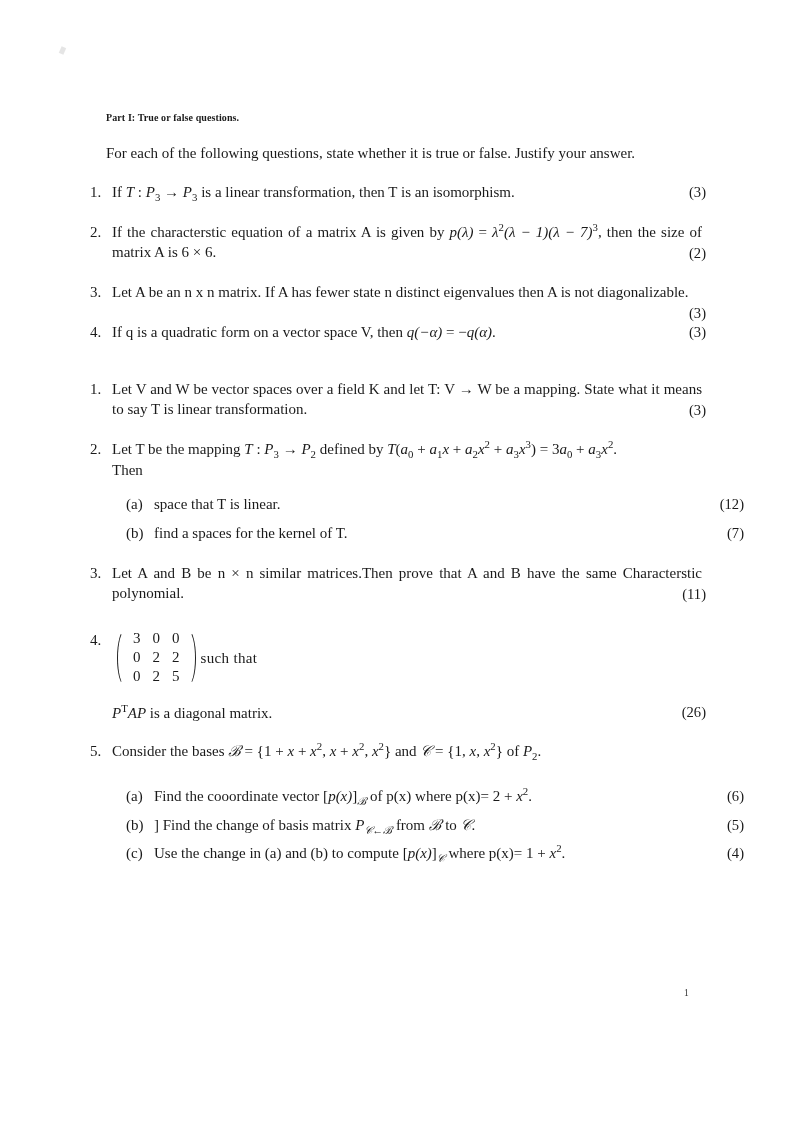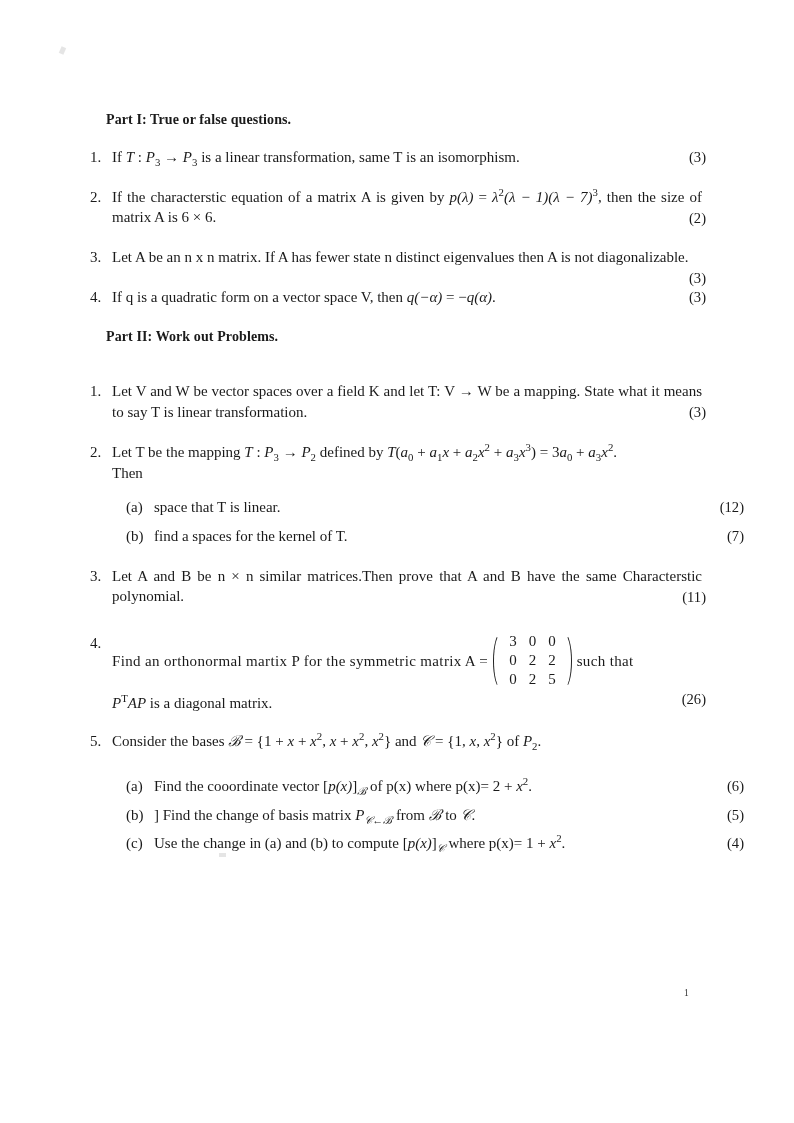--- a/index.html
+++ b/index.html
@@ -29,7 +29,7 @@
   
   .part-heading {
     font-weight: bold;
-    font-size: 14px;
+    font-size: 10px;
     margin: 0 0 0 18px;
     letter-spacing: 0.1px;
   }

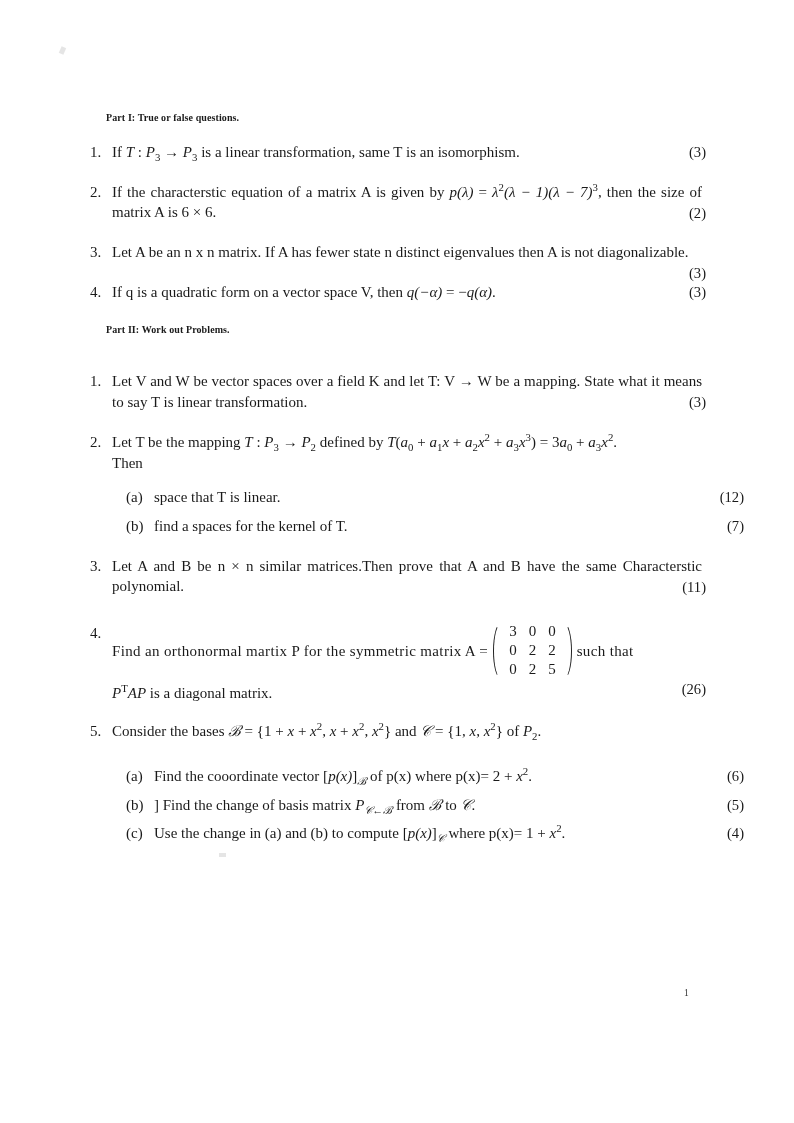--- a/index.html
+++ b/index.html
@@ -167,6 +167,7 @@
 
     <div class="part-heading">Part I: True or false questions.</div>
 
+    <div class="intro">For each of the following questions, state whether it is true or false.  Justify your answer.</div>
 
     <ul class="qlist">
 

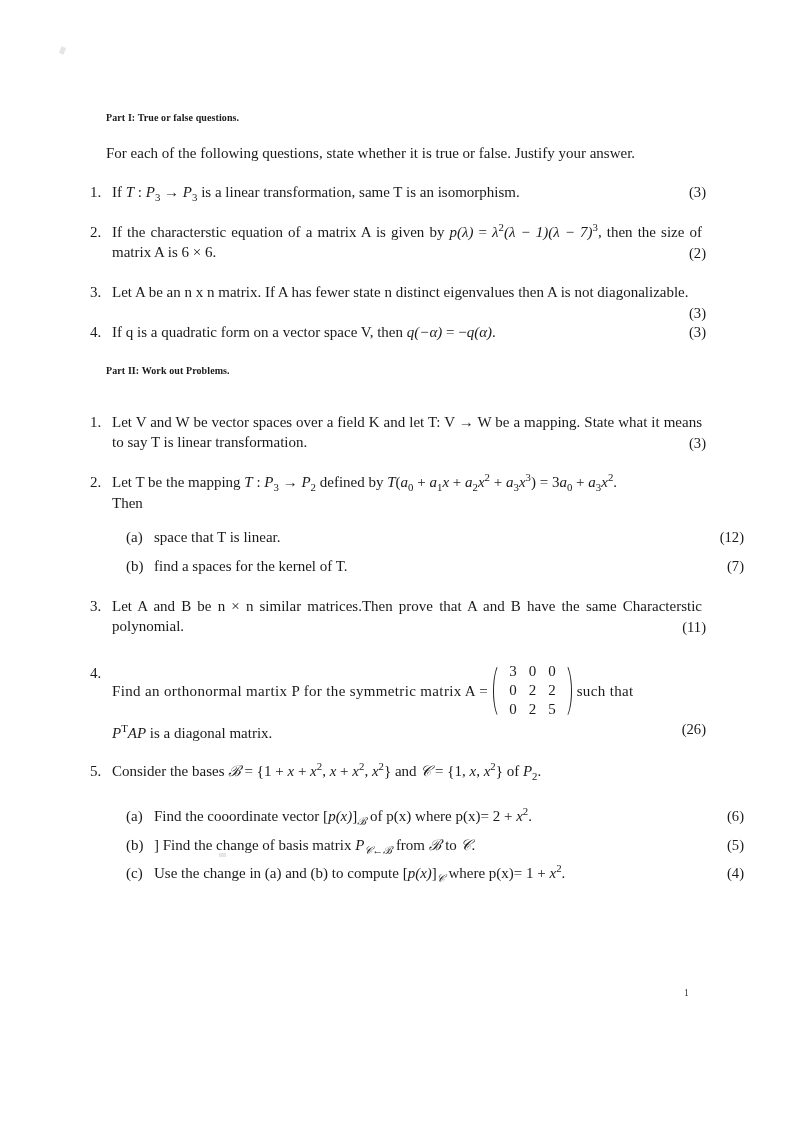--- a/index.html
+++ b/index.html
@@ -173,7 +173,7 @@
 
       <li class="qrow" style="margin-top:19px;">
         <span class="qnum">1.</span>
-        <span class="qbody nojust"><span>If </span><span class="mi">T</span><span> : </span><span class="mi">P</span><sub>3</sub><span> → </span><span class="mi">P</span><sub>3</sub><span> is a linear transformation, same T is an isomorphism.</span></span>
+        <span class="qbody nojust"><span>If </span><span class="mi">T</span><span> : </span><span class="mi">P</span><sub>3</sub><span> → </span><span class="mi">P</span><sub>3</sub><span> is a linear transformation, then T is an isomorphism.</span></span>
         <span class="marks">(3)</span>
       </li>
 

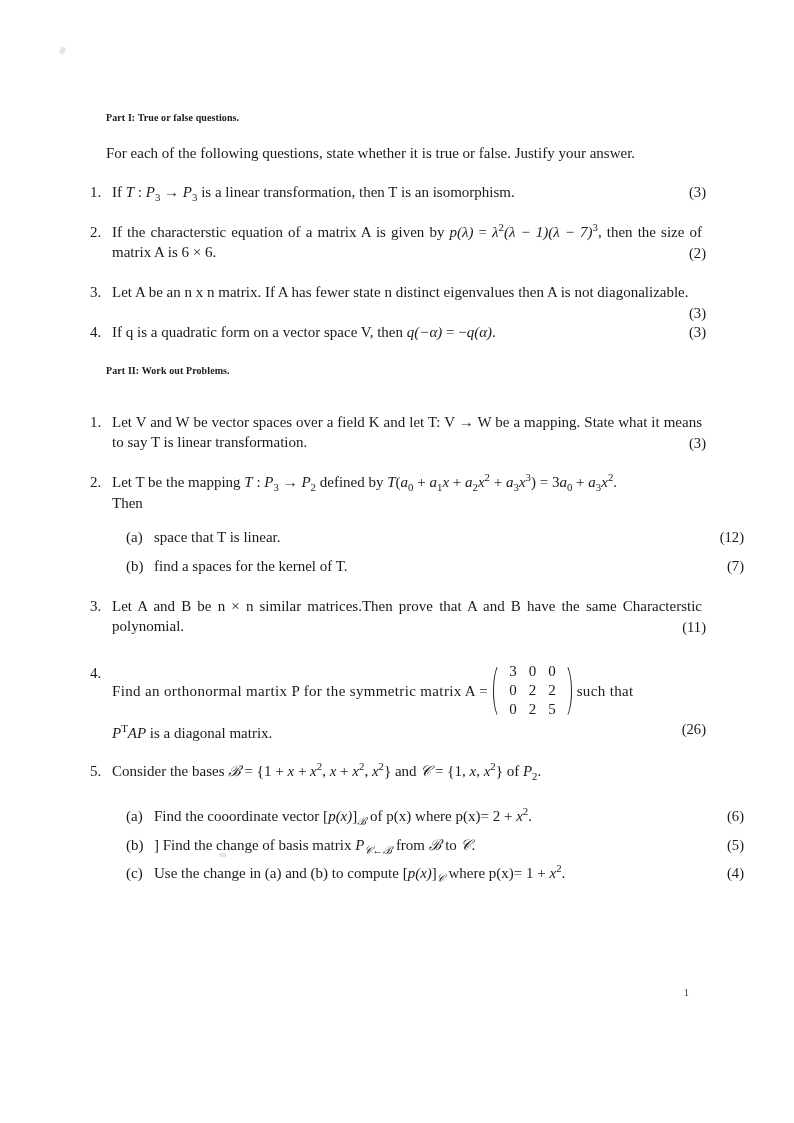--- a/index.html
+++ b/index.html
@@ -196,7 +196,6 @@
       </li>
     </ul>
 
-    <div class="part-heading" style="margin-top:22px;">Part II: Work out Problems.</div>
 
     <ul class="qlist">
 

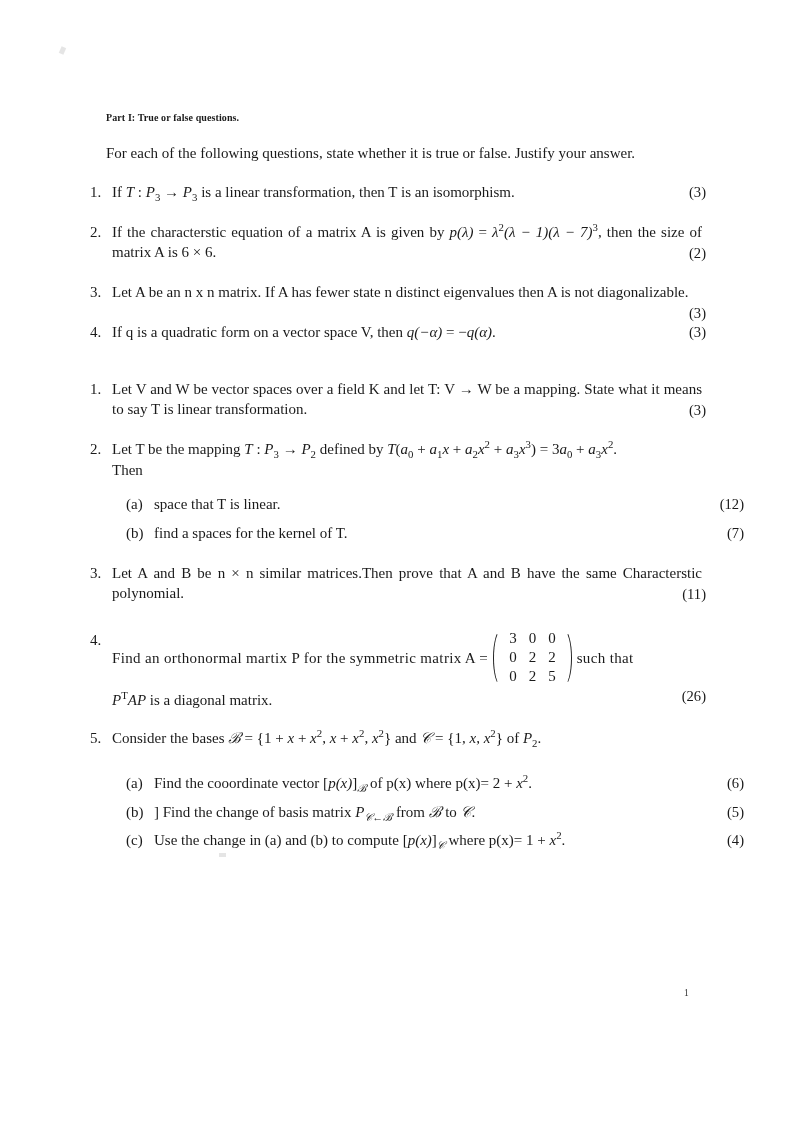--- a/index.html
+++ b/index.html
@@ -235,7 +235,6 @@
         <span class="qnum">4.</span>
         <span class="qbody nojust">
           <span style="display:flex;align-items:center;">
-            <span style="letter-spacing:.35px;">Find an orthonormal martix P for the symmetric matrix A  =</span>
             <span class="matrix-inline">
               <span class="paren left"></span>
               <table class="mat">

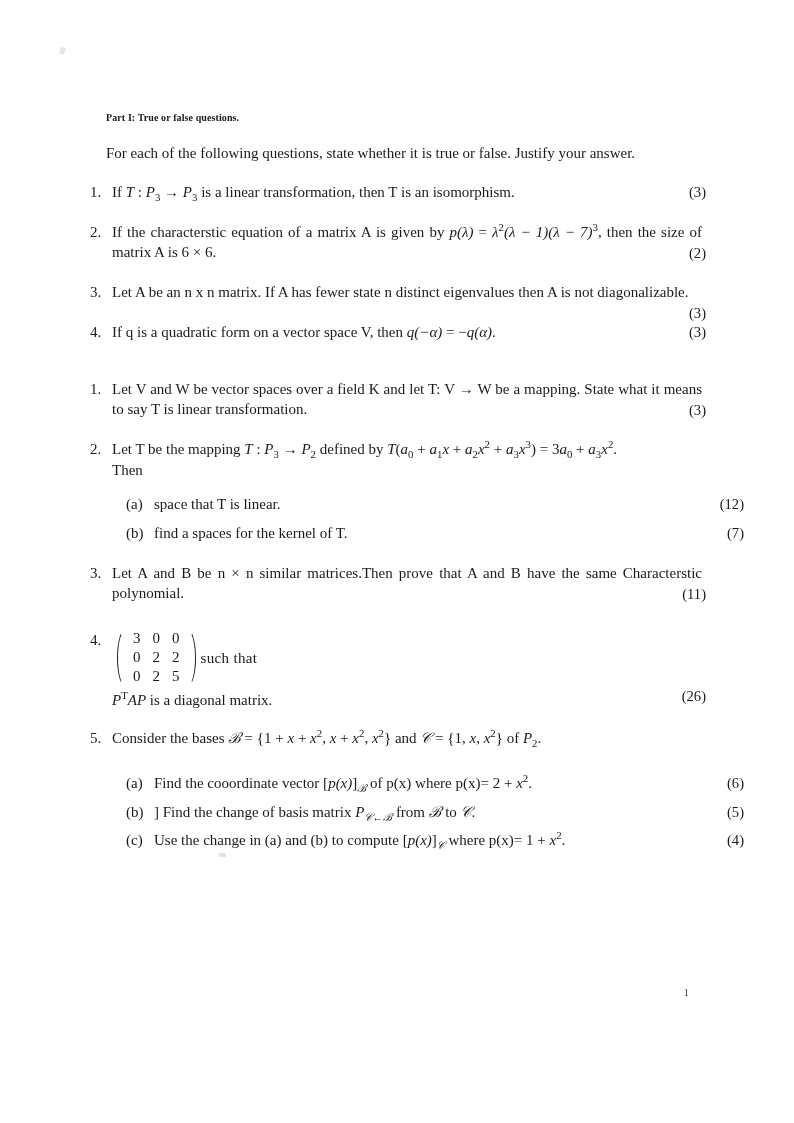--- a/index.html
+++ b/index.html
@@ -260,7 +260,7 @@
             </span>
             <span style="letter-spacing:.35px;">such that</span>
           </span>
-          <span style="display:block;margin-top:2px;"><span class="mi">P</span><sup>T</sup><span class="mi">AP</span><span> is a diagonal matrix.</span></span>
+          <span style="display:block;margin-top:15px;"><span class="mi">P</span><sup>T</sup><span class="mi">AP</span><span> is a diagonal matrix.</span></span>
         </span>
         <span class="marks line3" style="top:56px;">(26)</span>
       </li>

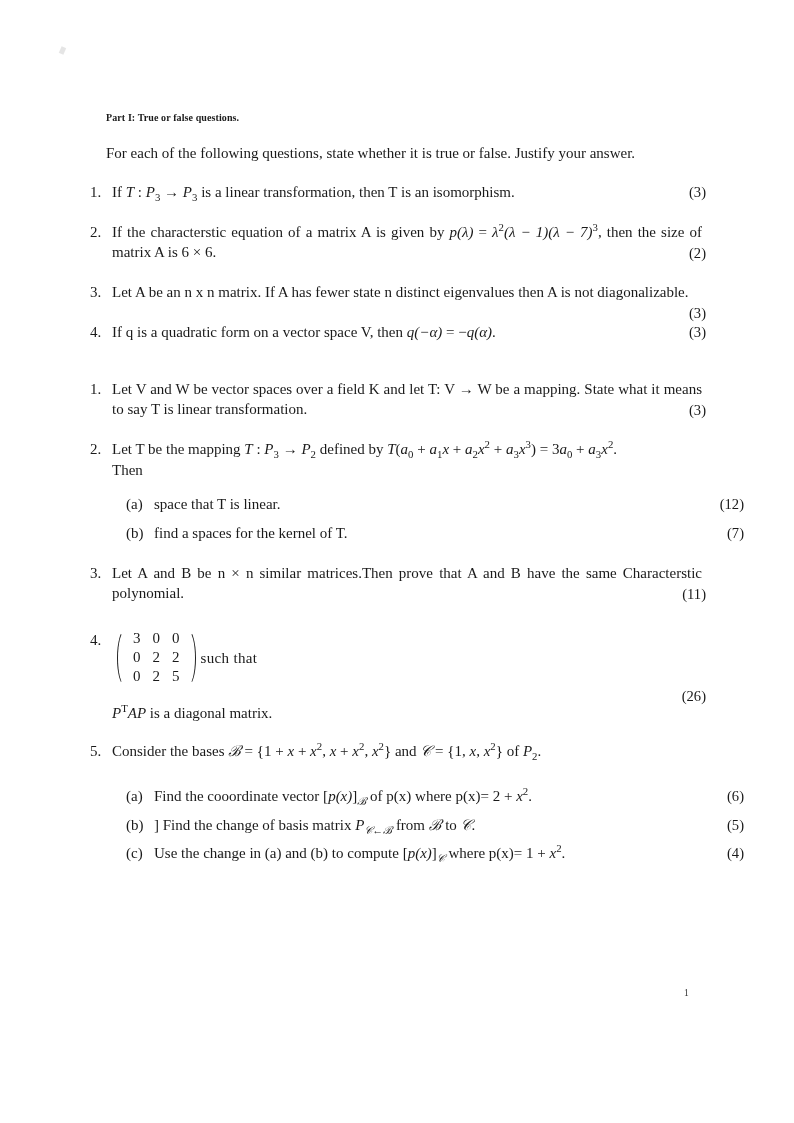--- a/index.html
+++ b/index.html
@@ -262,7 +262,7 @@
           </span>
           <span style="display:block;margin-top:15px;"><span class="mi">P</span><sup>T</sup><span class="mi">AP</span><span> is a diagonal matrix.</span></span>
         </span>
-        <span class="marks line3" style="top:56px;">(26)</span>
+        <span class="marks line3" style="top:72px;">(26)</span>
       </li>
 
       <li class="qrow" style="margin-top:18px;">

